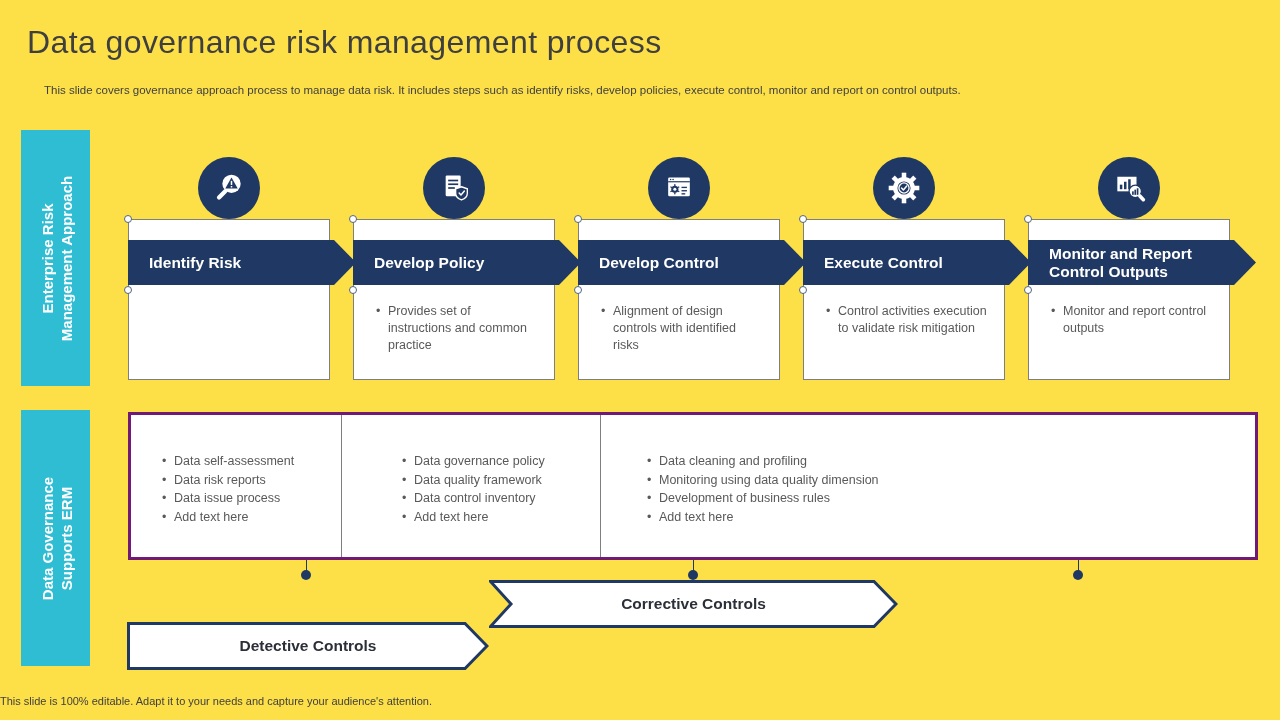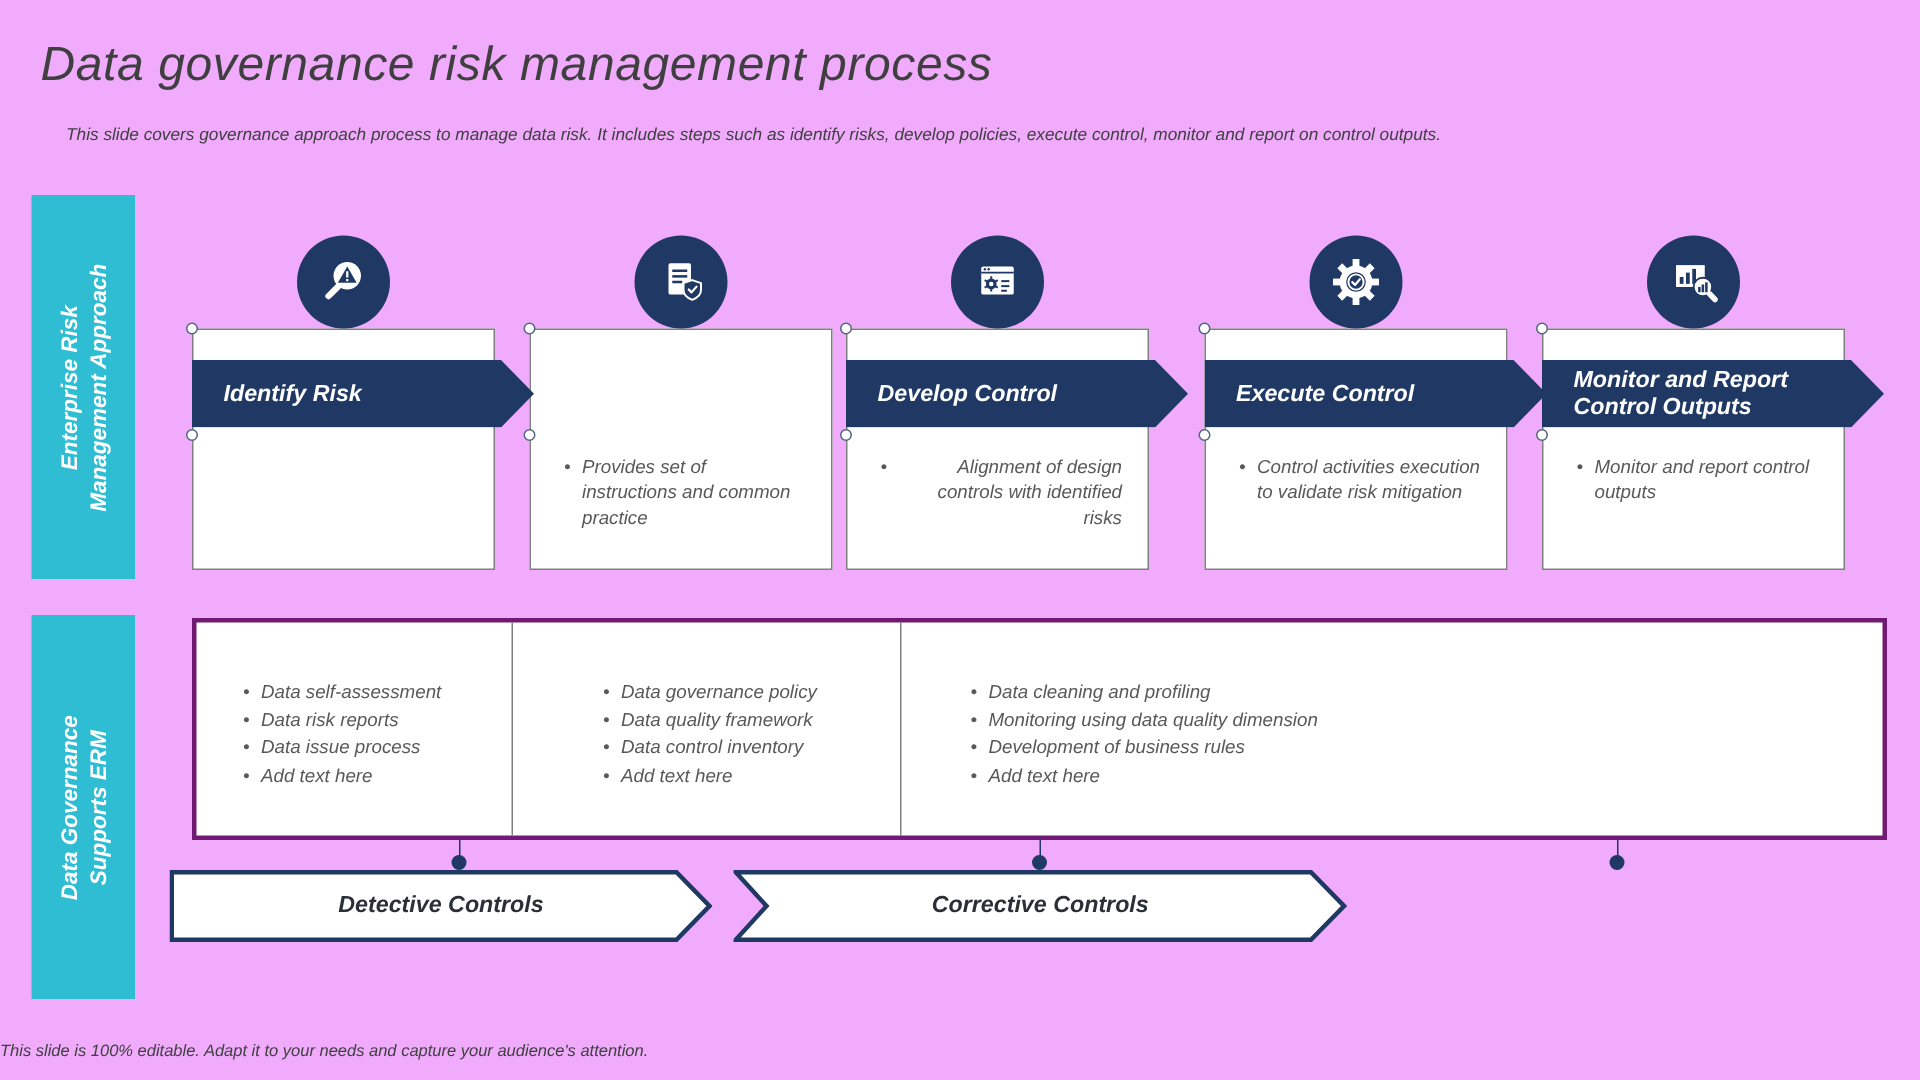--- a/index.html
+++ b/index.html
@@ -5,8 +5,8 @@
   * { margin:0; padding:0; box-sizing:border-box; }
   html,body { background:#fff; }
   .slide {
-    position:relative; width:1280px; height:720px; background:#f0abfc;
-    font-family:"Liberation Sans", sans-serif; overflow:hidden;font-style:italic;
+    position:relative; width:1280px; height:720px; background:#fde047;
+    font-family:"Liberation Sans", sans-serif; overflow:hidden;
   }
   .title { position:absolute; left:27px; top:24px; font-size:32px; font-weight:400; color:#3f3f3f; letter-spacing:.4px; }
   .subtitle { position:absolute; left:27px; top:84px; width:1150px; font-size:11.5px; color:#404040;margin-left:17px; }

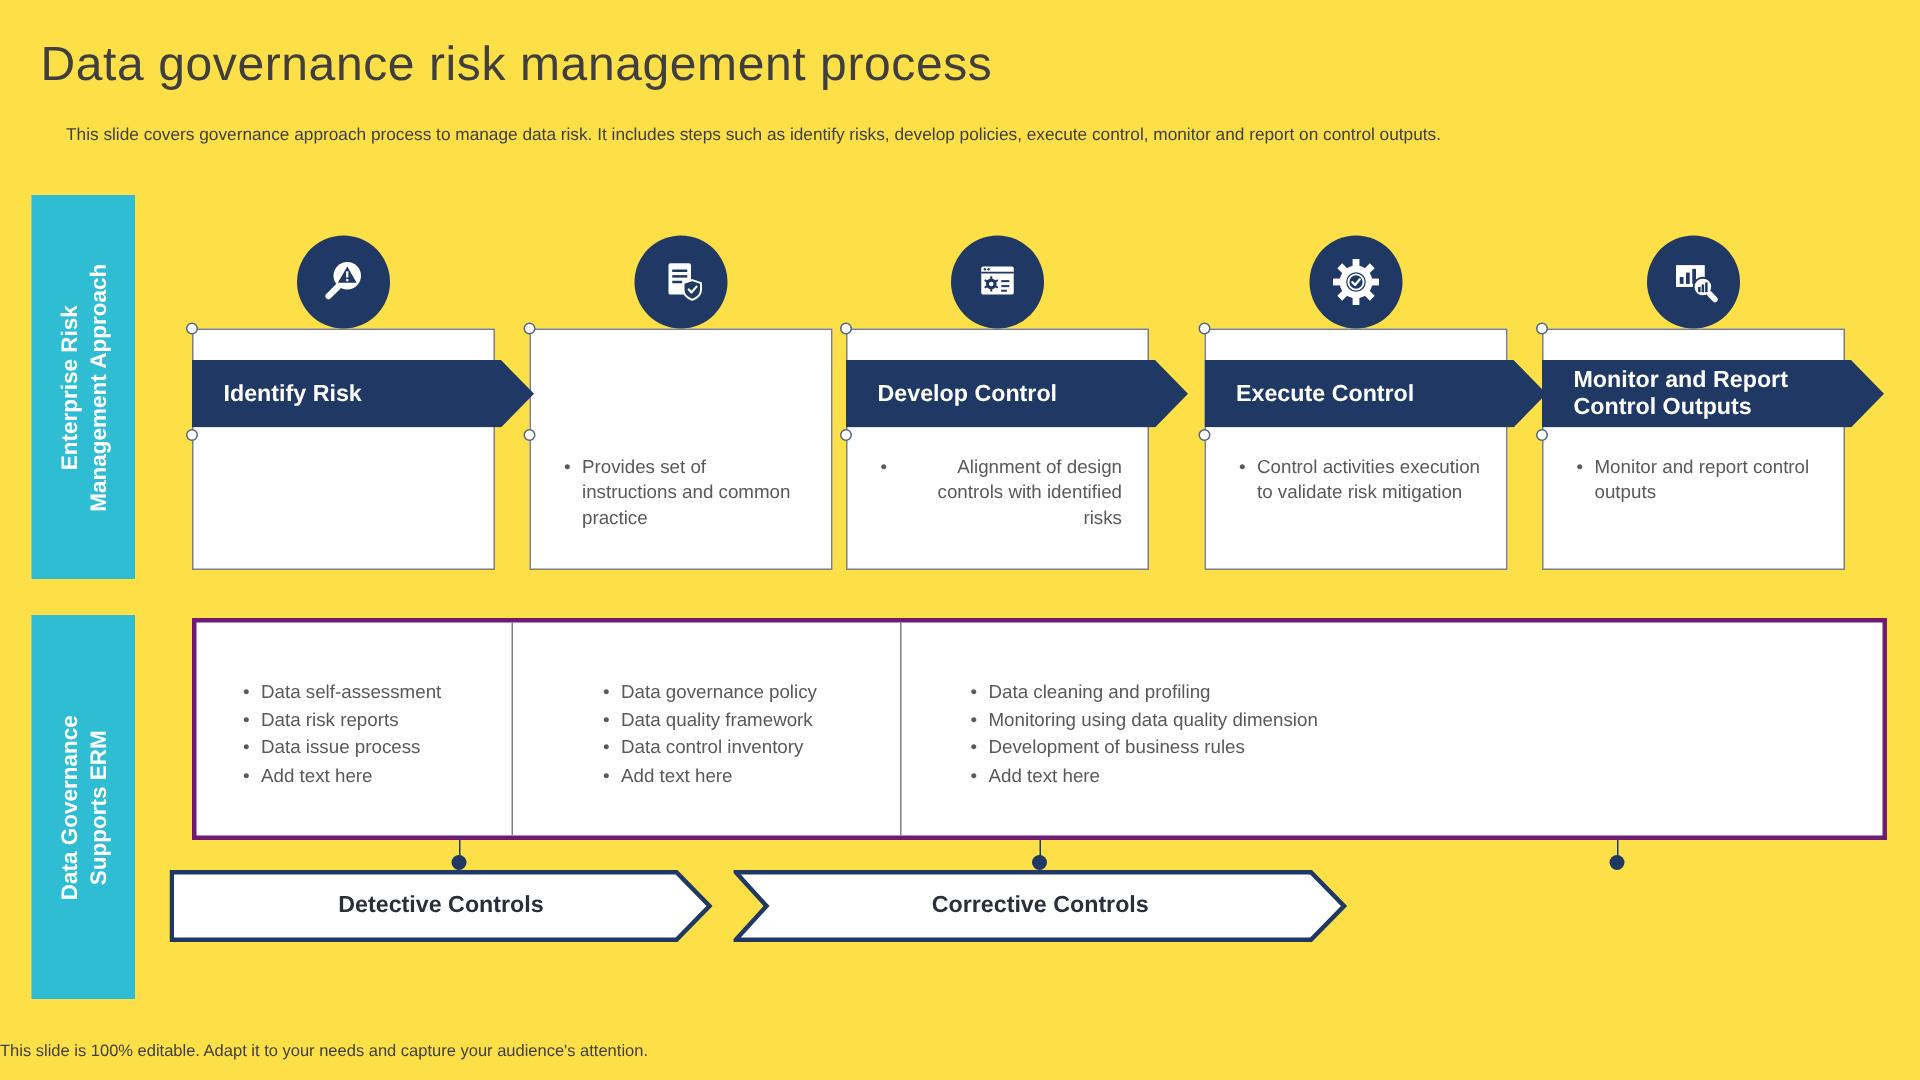--- a/index.html
+++ b/index.html
@@ -99,6 +99,9 @@
         <path d="M30.2 30 l2.2 2.3 4 -4.6" fill="none" stroke="#fff" stroke-width="1.8" stroke-linecap="round" stroke-linejoin="round"></path>
       </svg>
     </div>
+    <div class="step-banner">
+        <span>Develop Policy</span>
+      </div>
     <div class="step-desc">
       <div class="bullet">Provides set of instructions and common practice</div>
     </div>

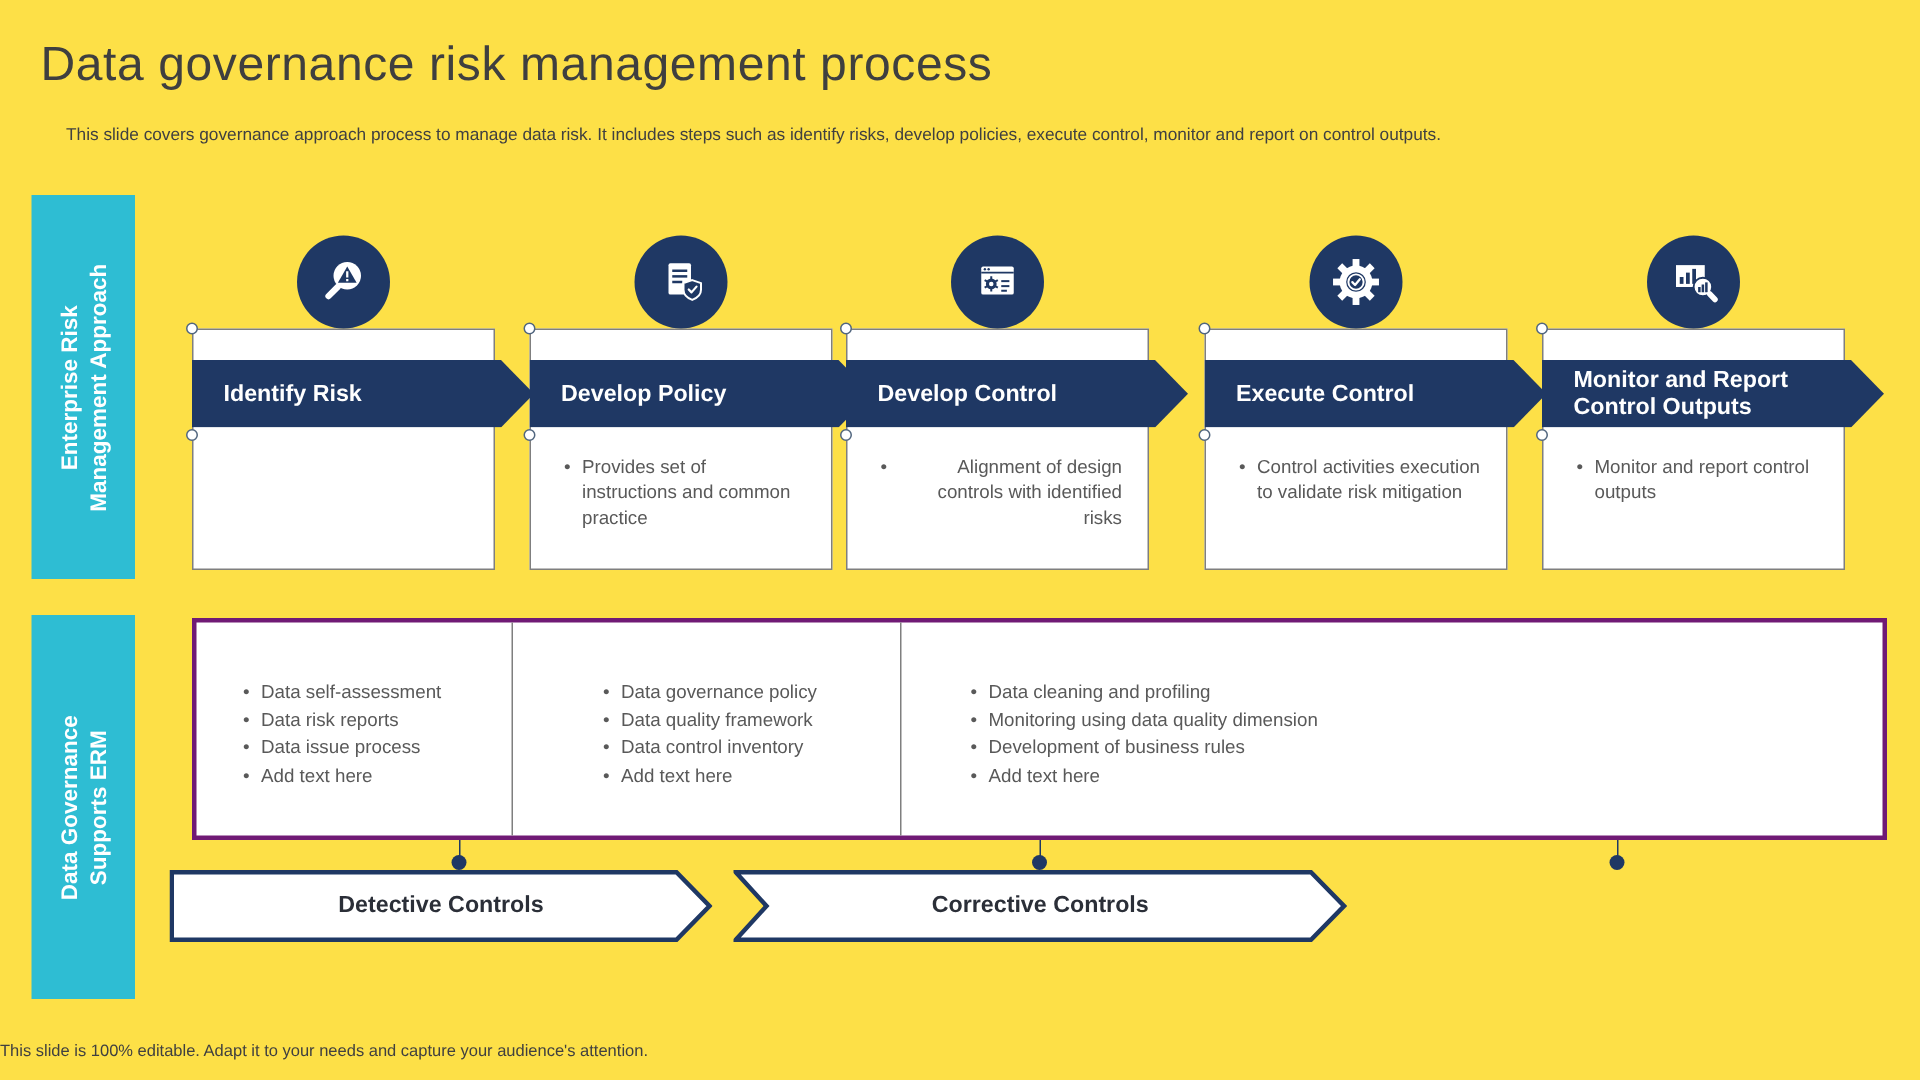--- a/index.html
+++ b/index.html
@@ -107,7 +107,7 @@
     </div>
   </div>
 
-  <div class="step-col" style="left:564px;text-align:right;">
+  <div class="step-col" style="left:578px;">
     <div class="step-box"></div>
     <div class="conn-dot" style="left:-4px; top:58px;"></div>
     <div class="conn-dot" style="left:-4px; top:129px;"></div>

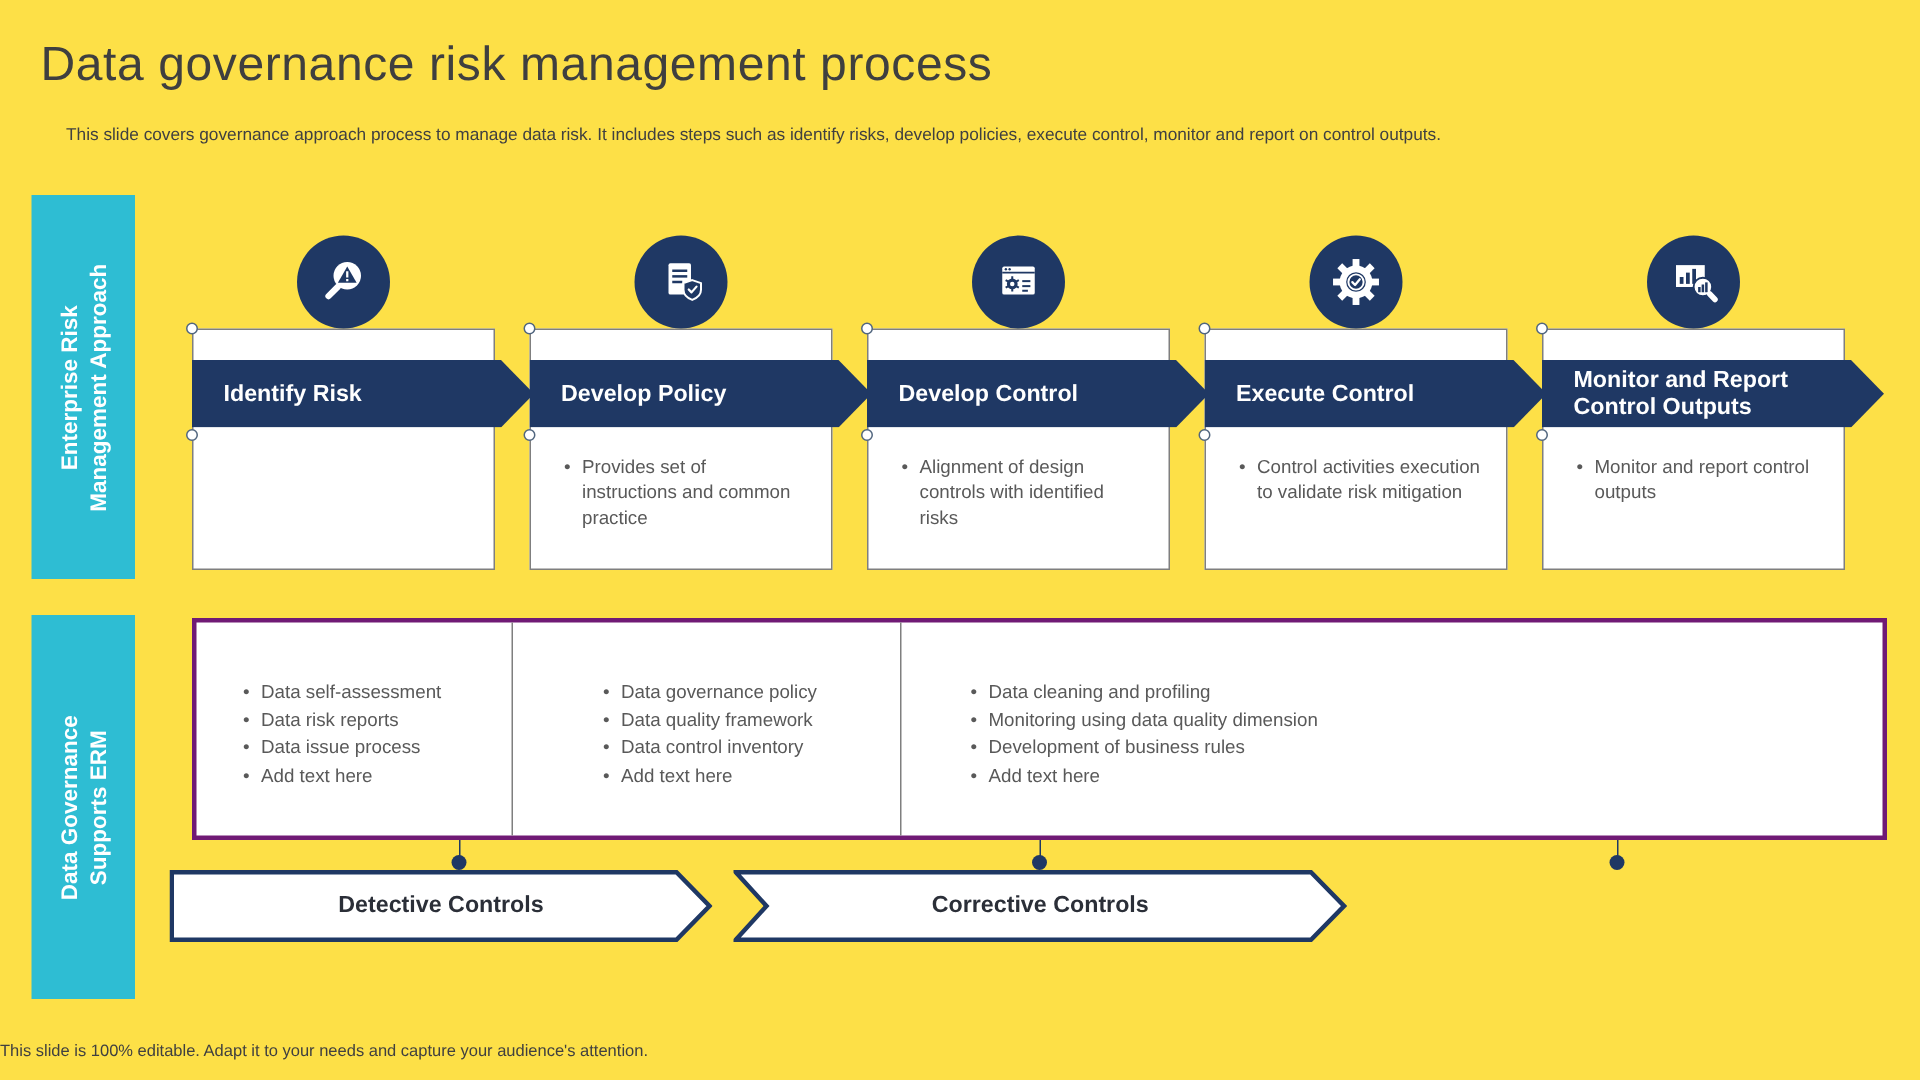--- a/index.html
+++ b/index.html
@@ -226,7 +226,7 @@
   <div class="navy-dot" style="left:688px; top:570px;"></div>
   <div class="navy-dot" style="left:1073px; top:570px;"></div>
 
-  <div class="ctrl" style="left:113px; width:362px;">
+  <div class="ctrl" style="left:127px; width:362px;margin-top:42px;">
     <svg width="362" height="48" viewBox="0 0 362 48">
       <polygon points="1.5,1.5 338,1.5 360,24 338,46.5 1.5,46.5" fill="#fff" stroke="#1F3864" stroke-width="3"></polygon>
     </svg>

